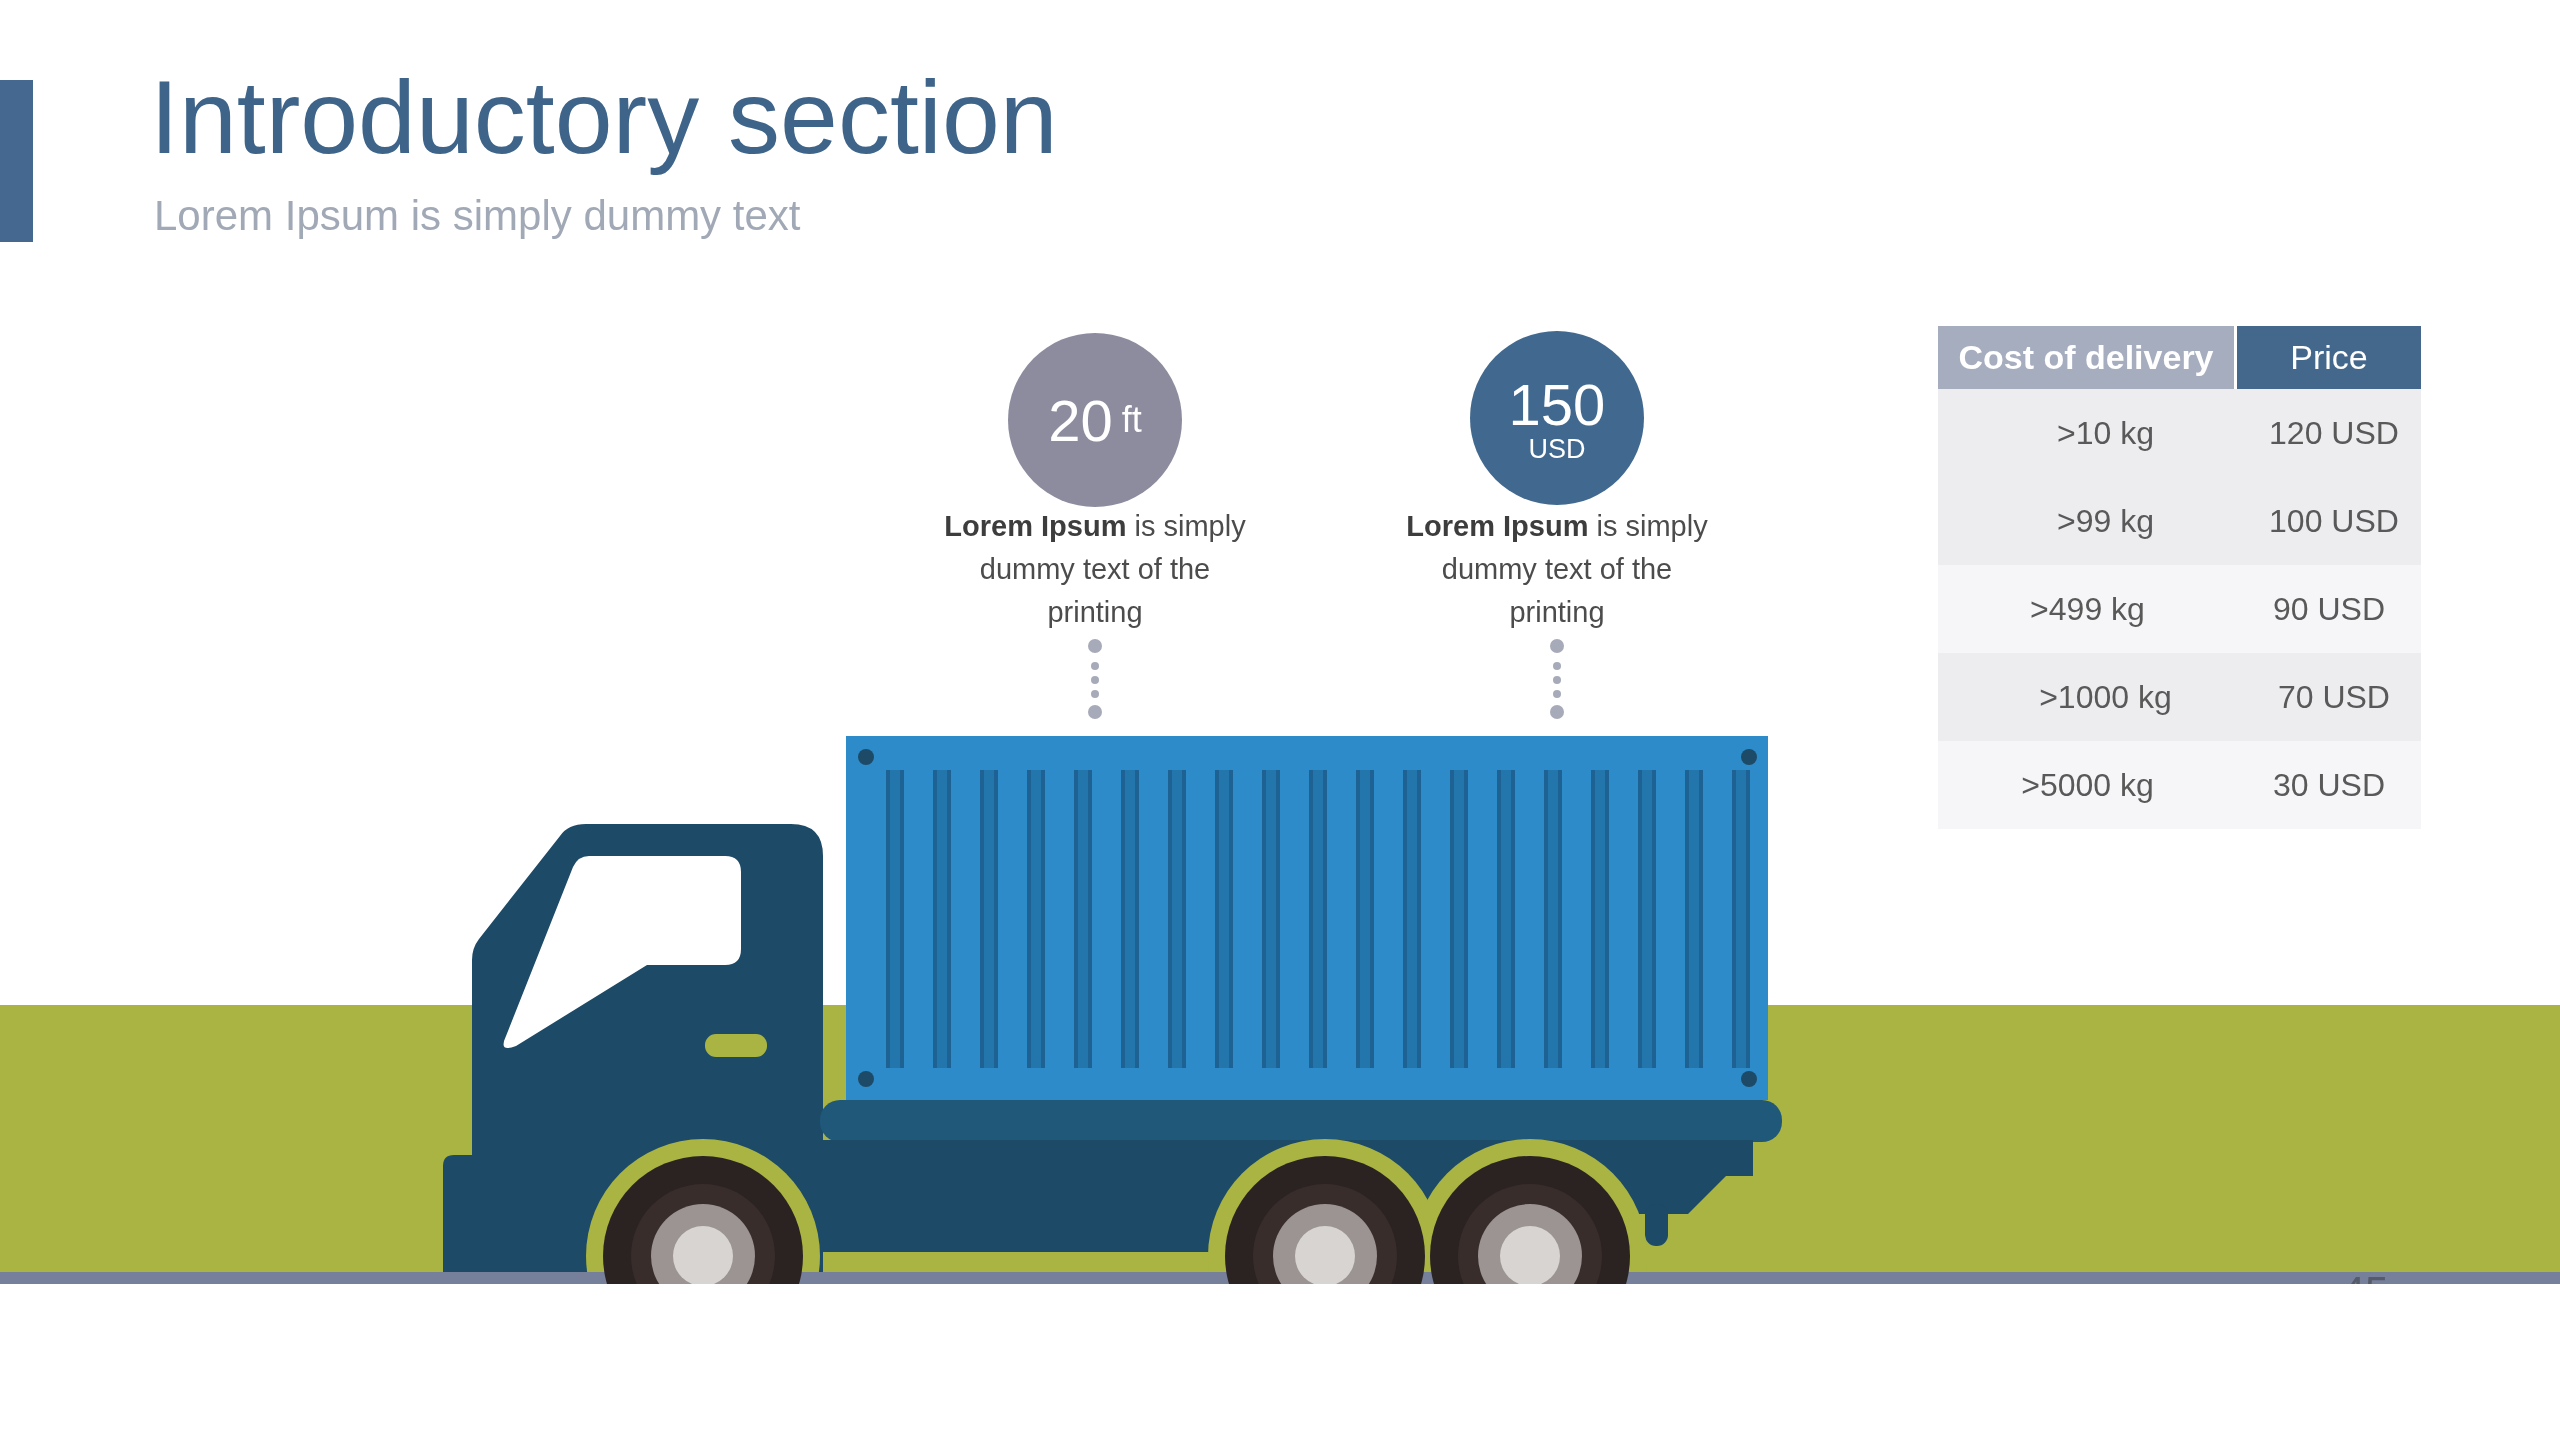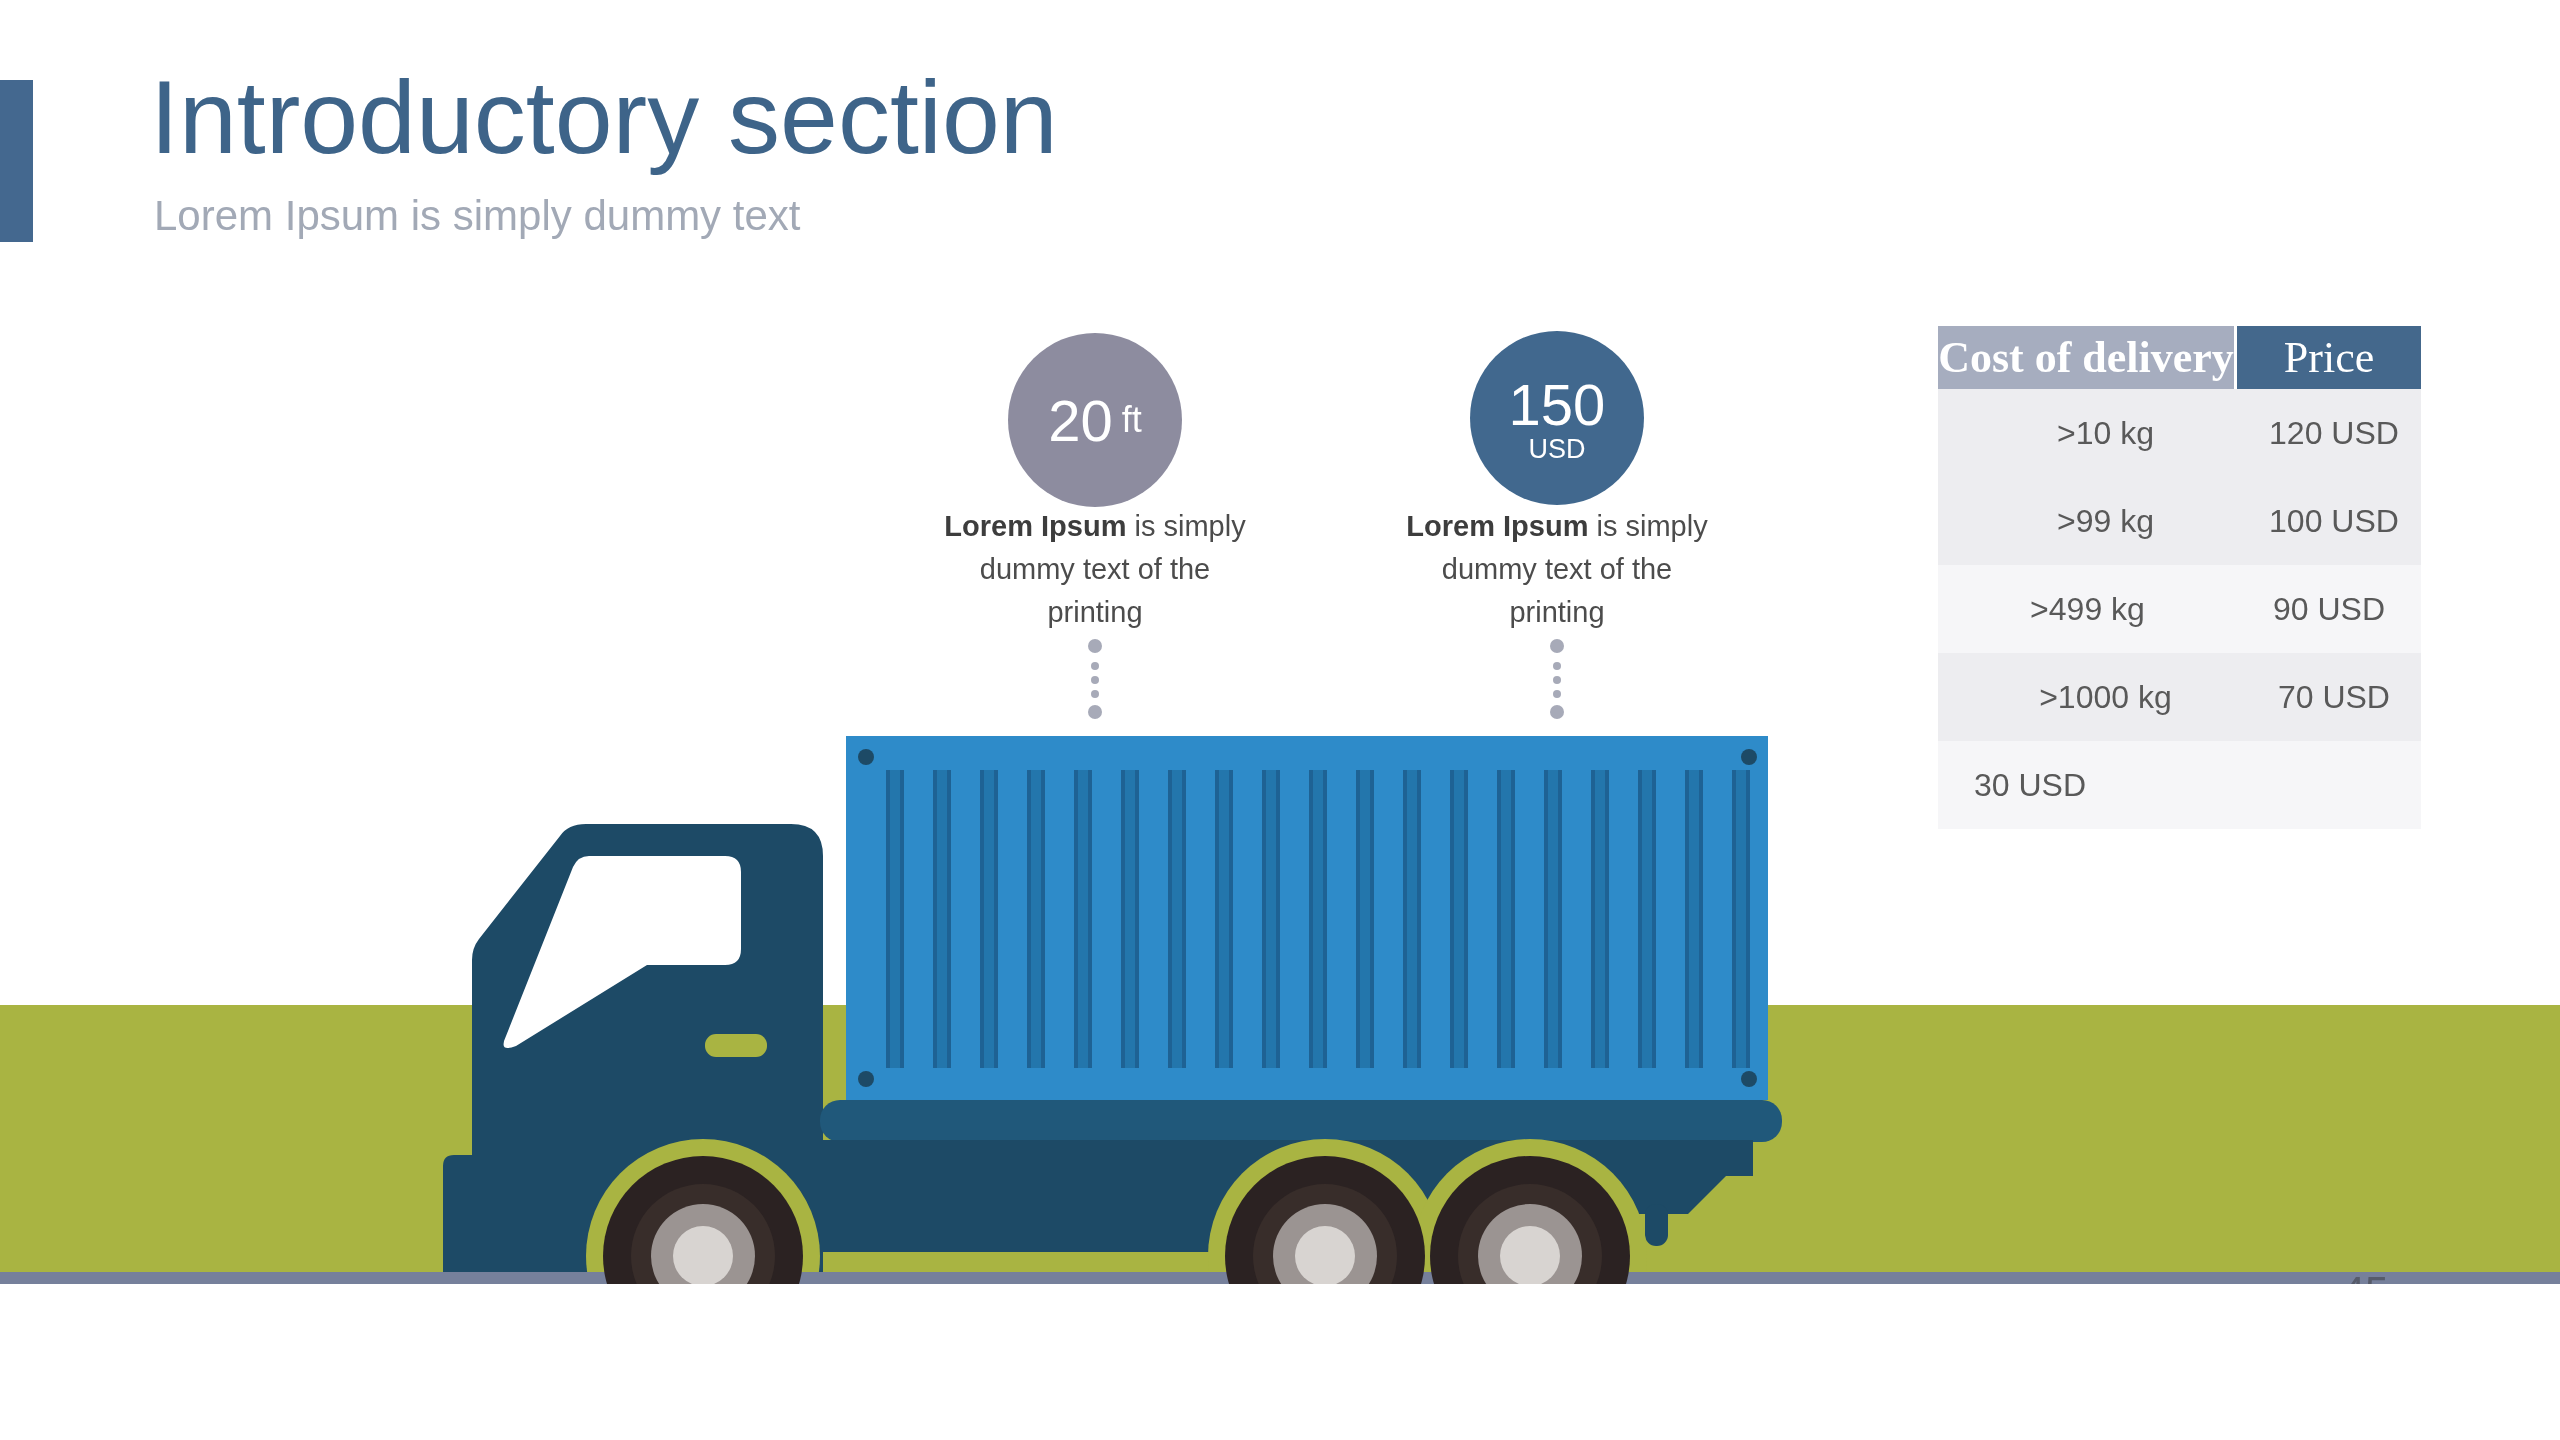--- a/index.html
+++ b/index.html
@@ -22,7 +22,7 @@
   .caption-1{left:925px;}
   .caption-2{left:1387px;}
   .price-table{position:absolute;left:1938px;top:326px;width:483px;font-size:32px;color:#595959;}
-  .pt-header{display:flex;height:63px;color:#ffffff;font-size:44px;font-family:Liberation Serif, serif;}
+  .pt-header{display:flex;height:63px;color:#ffffff;font-size:34px;}
   .pt-h1{width:296px;background:#a6adbf;font-weight:bold;display:flex;align-items:center;justify-content:center;}
   .pt-hgap{width:3px;background:#ffffff;}
   .pt-h2{width:184px;background:#44688c;display:flex;align-items:center;justify-content:center;}

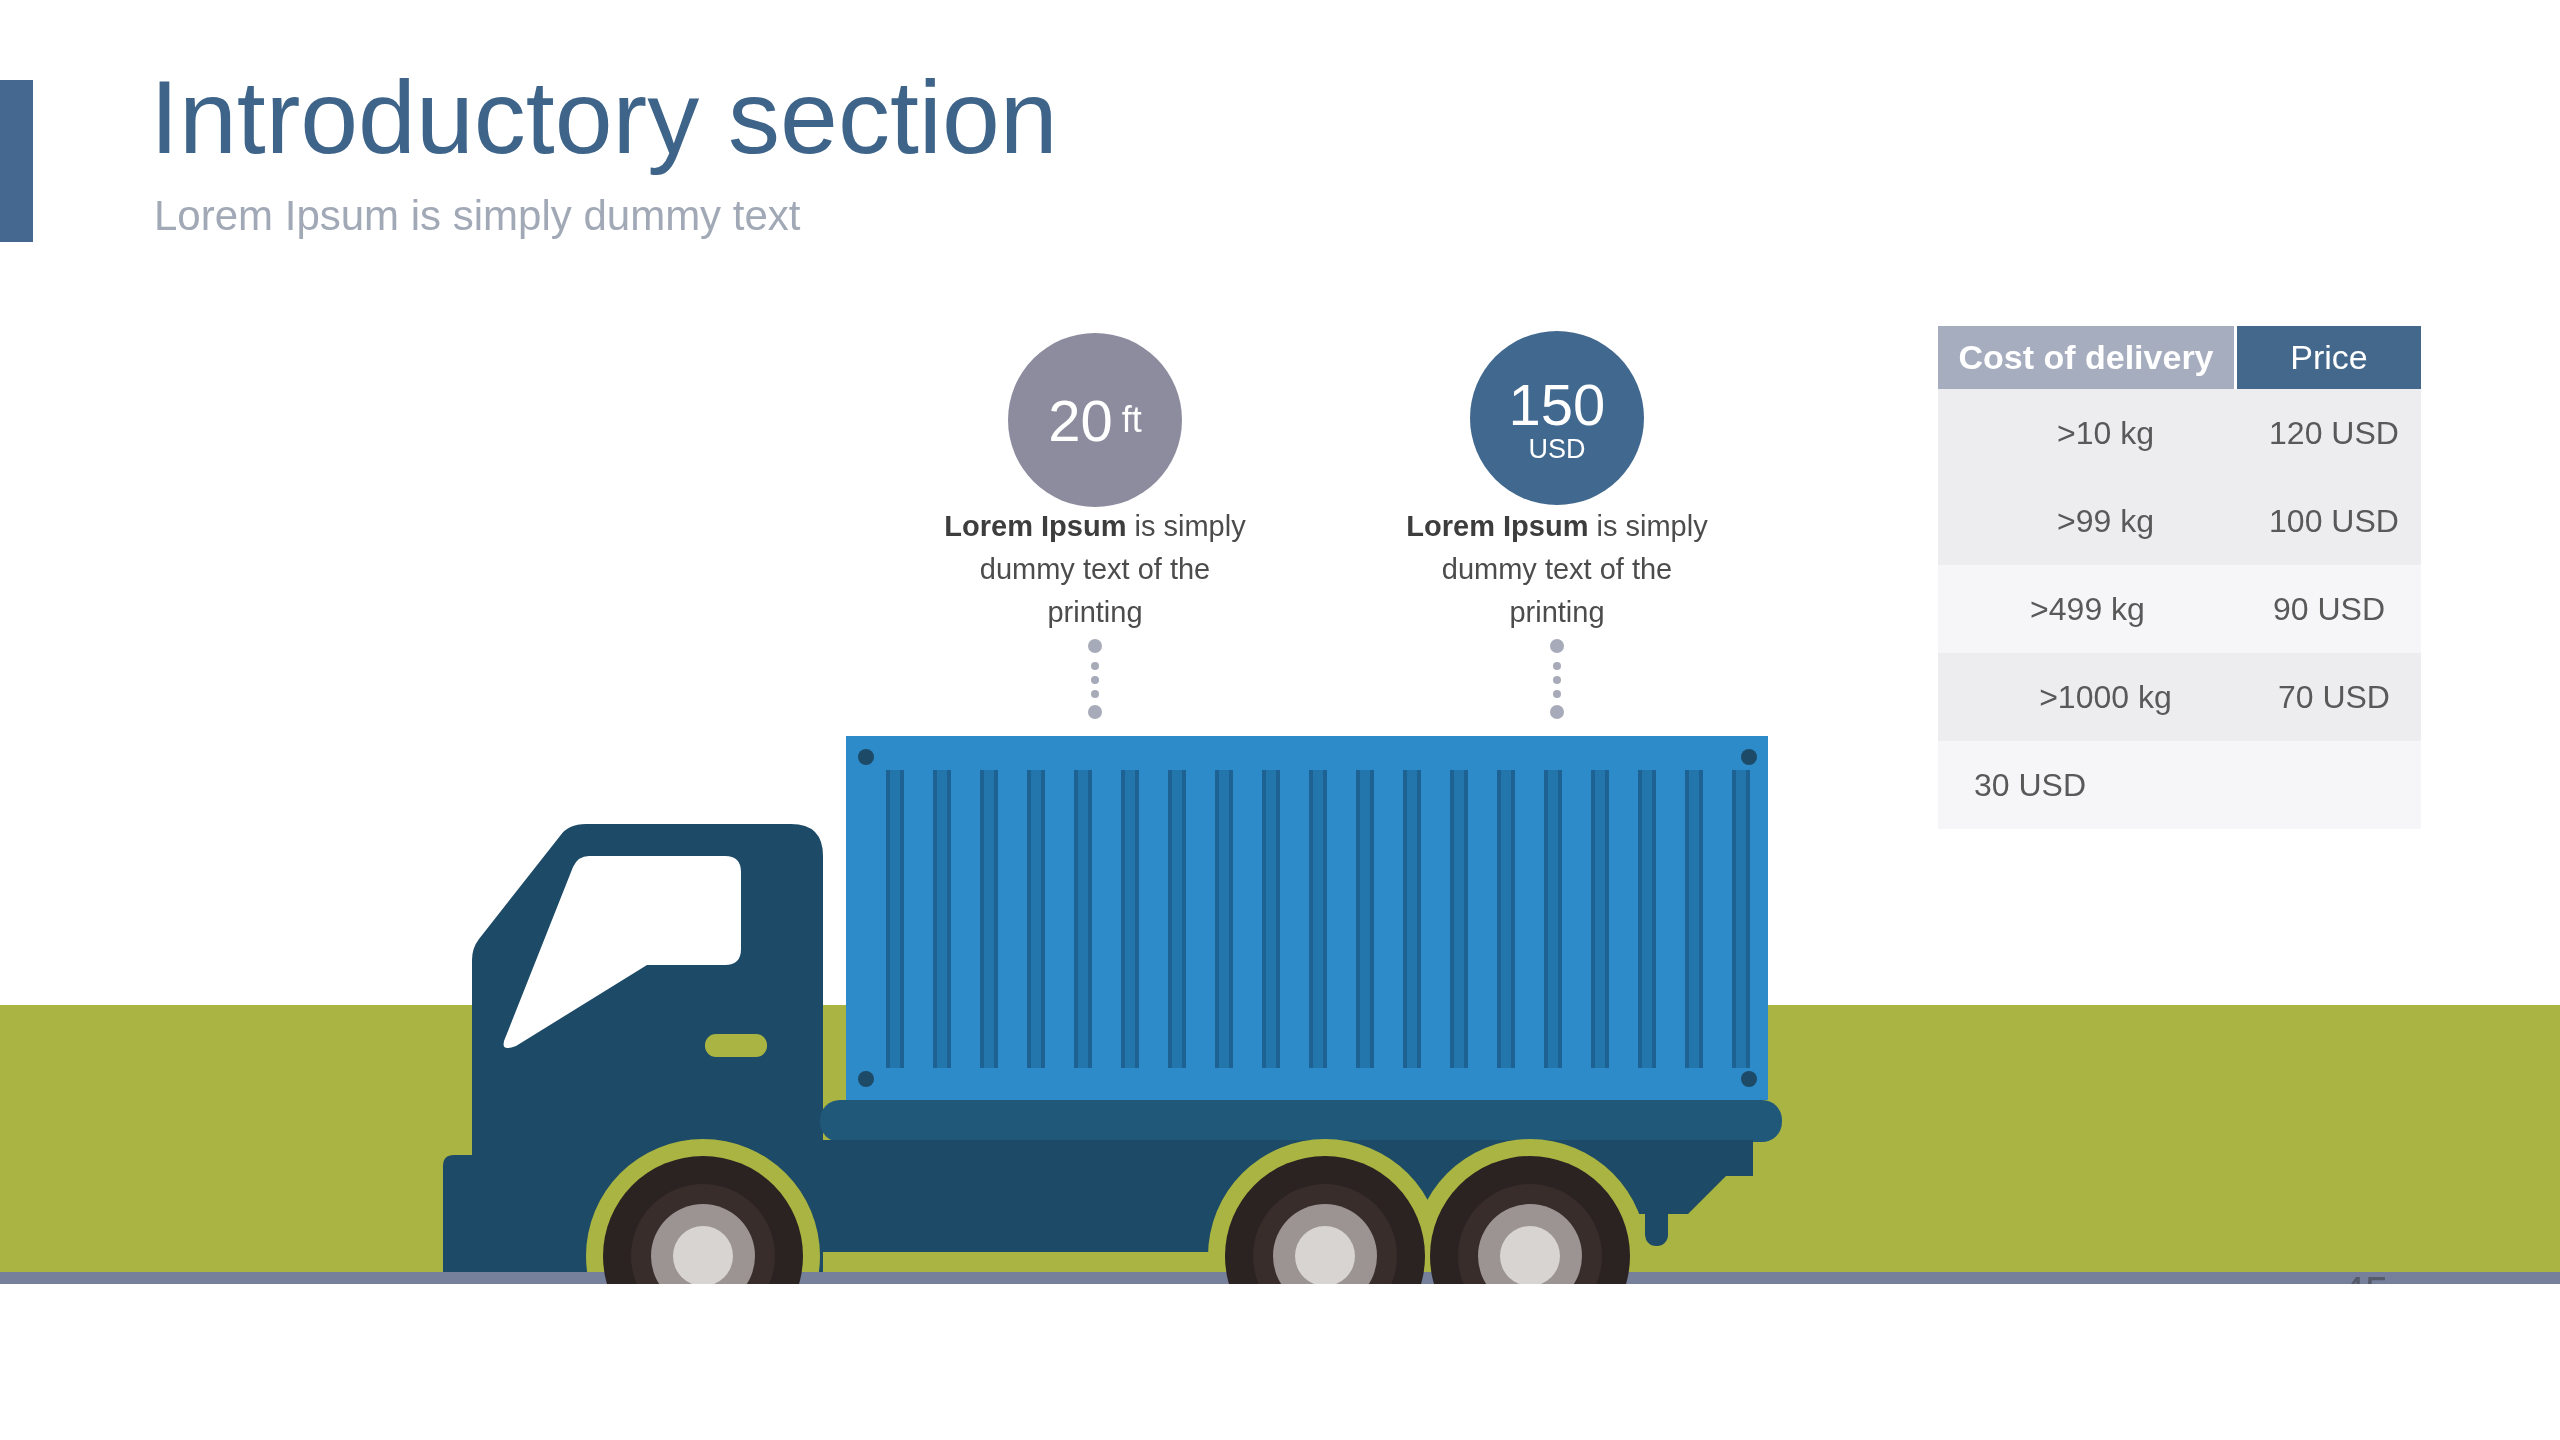--- a/index.html
+++ b/index.html
@@ -168,6 +168,7 @@
       <div class="pt-c2">70 USD</div>
     </div>
     <div class="pt-row even">
+      <div class="pt-c1">&gt;5000 kg</div>
       <div class="pt-c2">30 USD</div>
     </div>
   </div>

